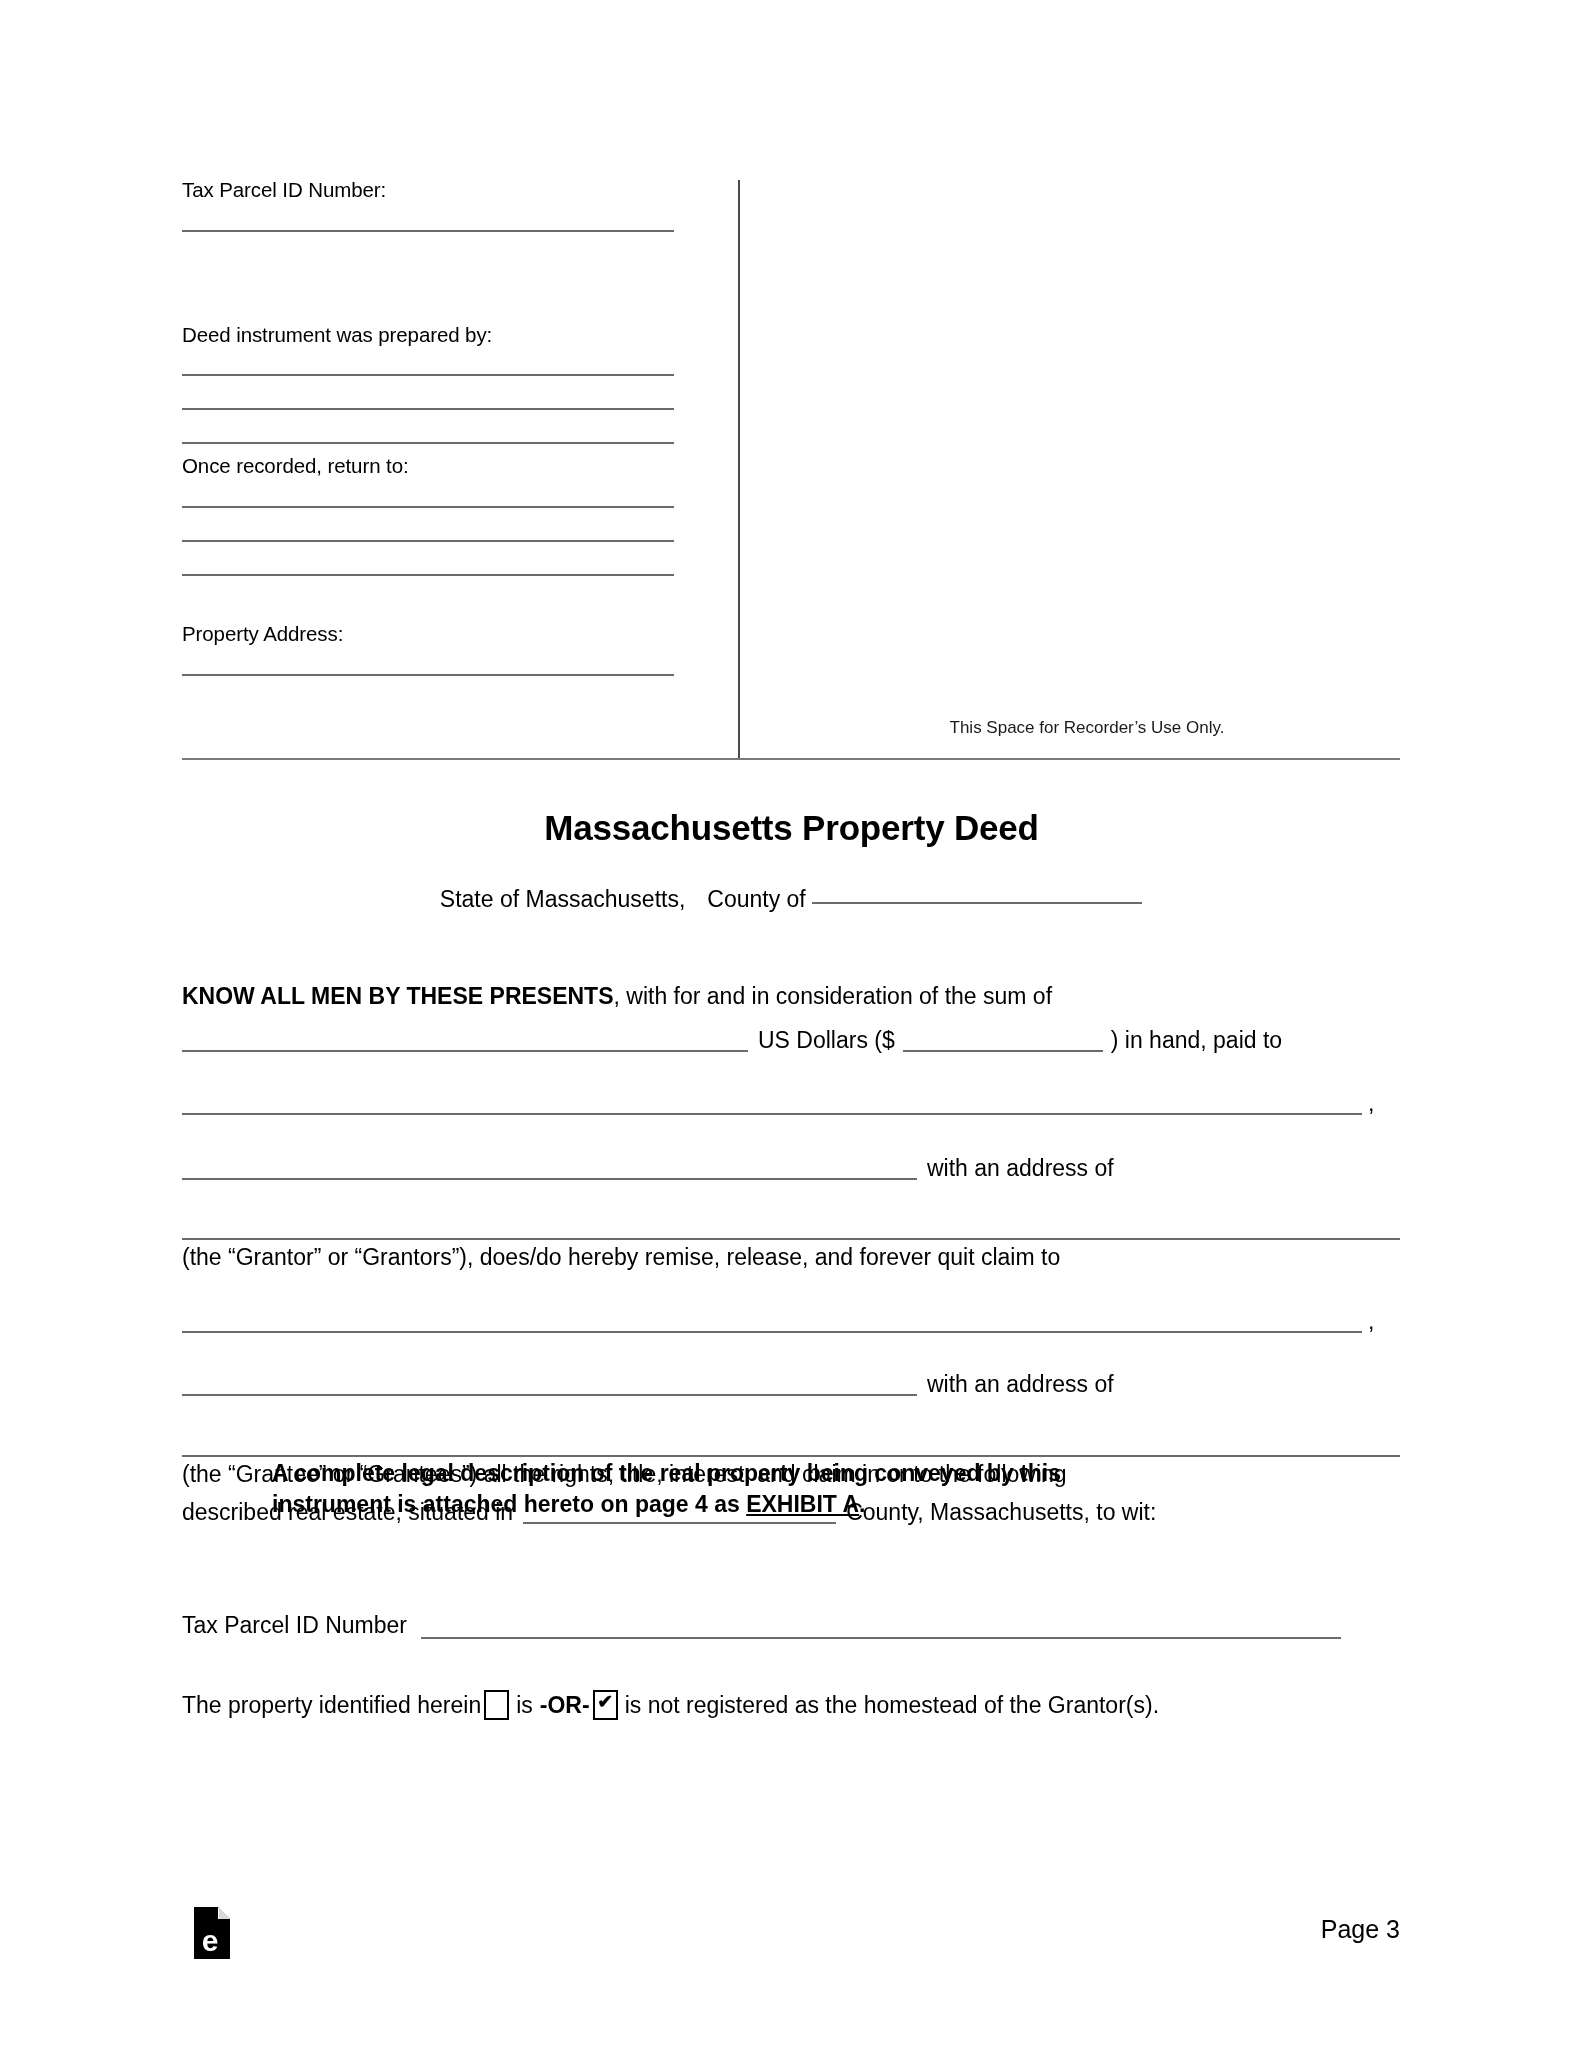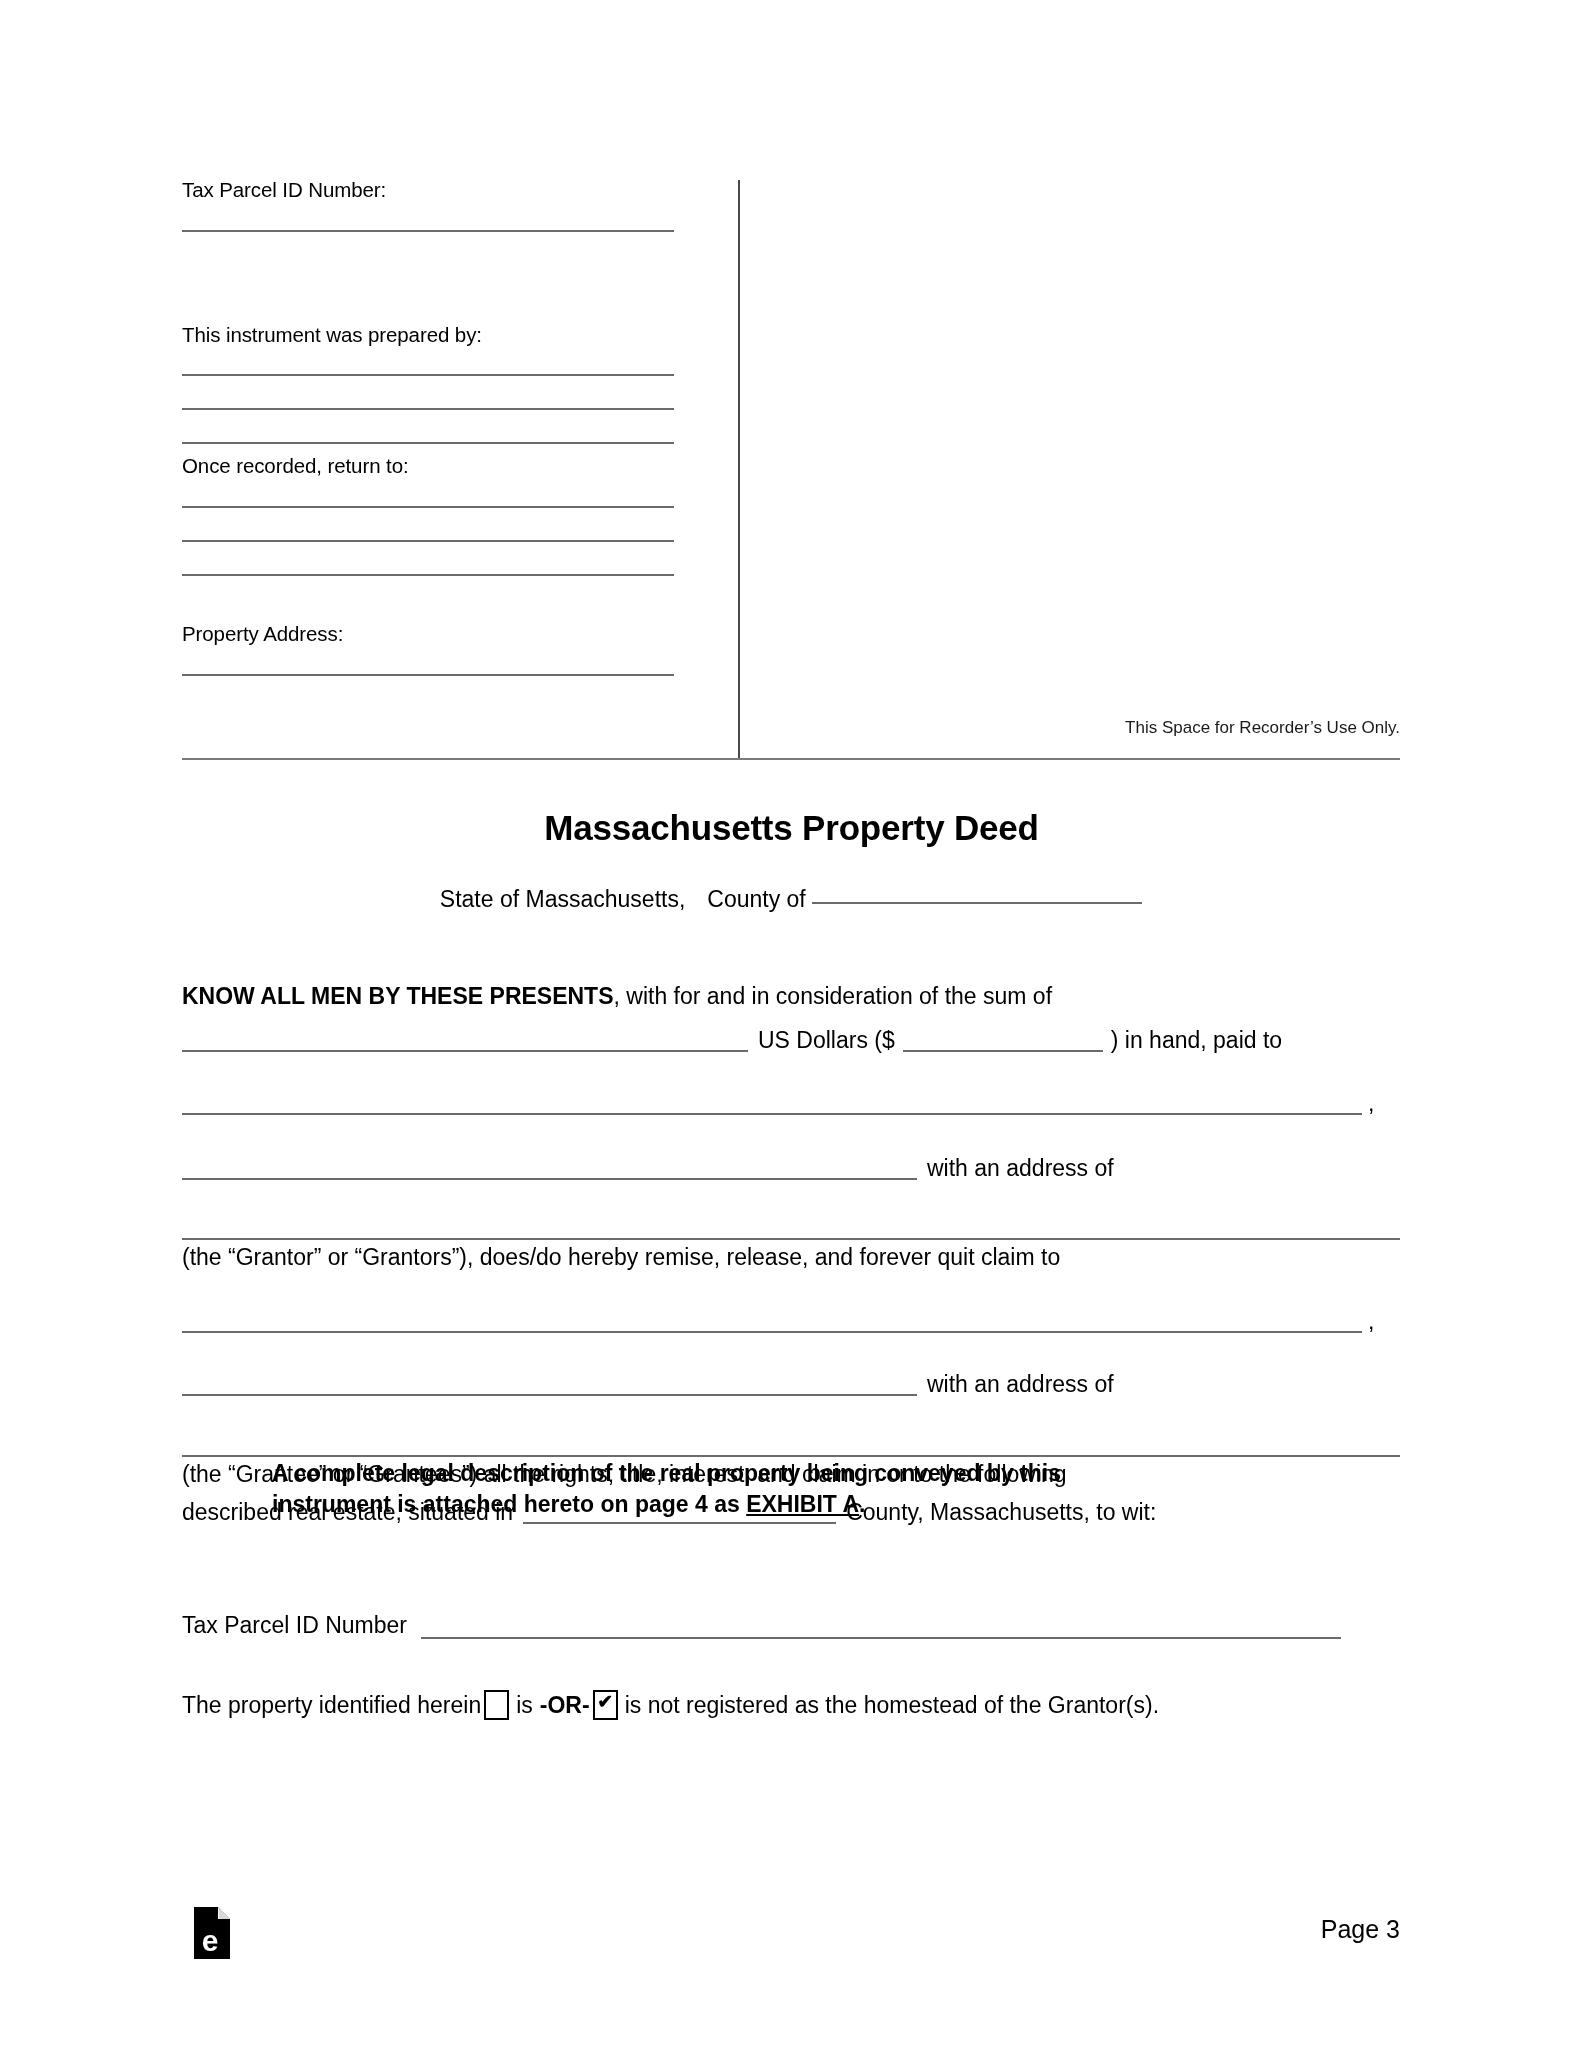--- a/index.html
+++ b/index.html
@@ -230,7 +230,7 @@
         <div class="hdr-label" style="position:absolute; left:0; top:0;">Tax Parcel ID Number:</div>
         <div class="fill-line" style="position:absolute; left:0; top:52px; width:492px;"></div>
 
-        <div class="hdr-label" style="position:absolute; left:0; top:145px;">This instrument was prepared by:</div>
+        <div class="hdr-label" style="position:absolute; left:0; top:145px;">Deed instrument was prepared by:</div>
         <div class="fill-line" style="position:absolute; left:0; top:196px; width:492px;"></div>
         <div class="fill-line" style="position:absolute; left:0; top:230px; width:492px;"></div>
         <div class="fill-line" style="position:absolute; left:0; top:264px; width:492px;"></div>

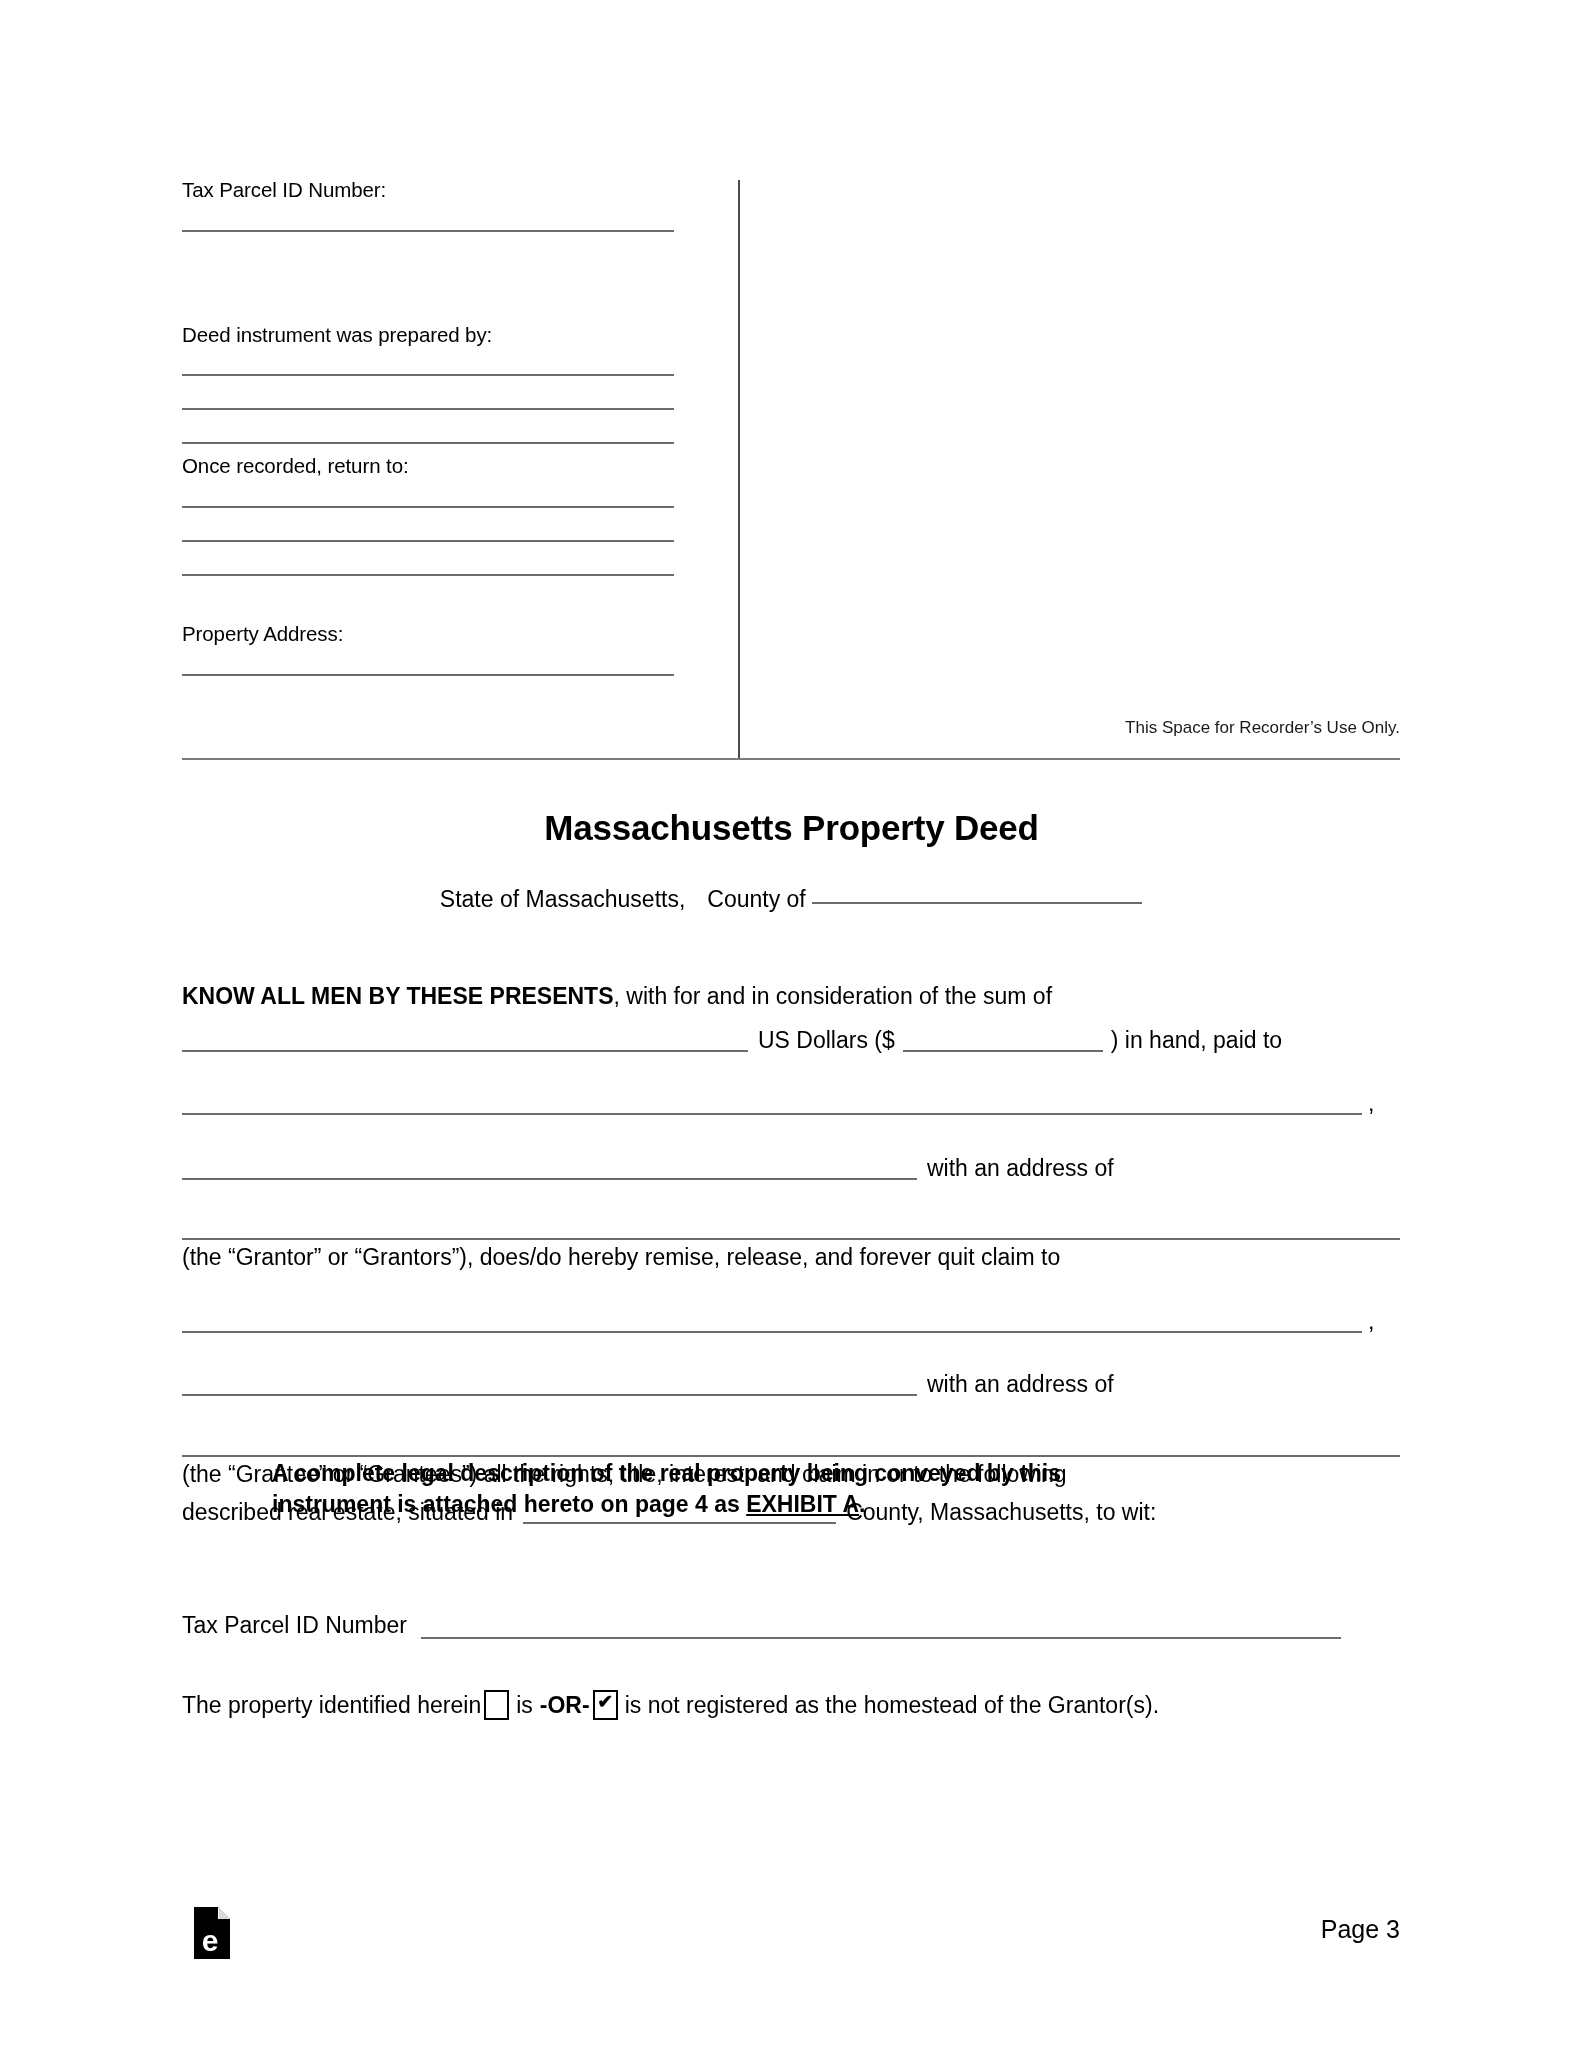--- a/index.html
+++ b/index.html
@@ -67,10 +67,10 @@
   }
   .recorder-note {
     position: absolute;
-    left: 560px;
+    left: 576px;
     top: 540px;
     width: 658px;
-    text-align: right;
+    text-align: center;
     font-size: 17px;
     color: #1a1a1a;
     white-space: nowrap;

